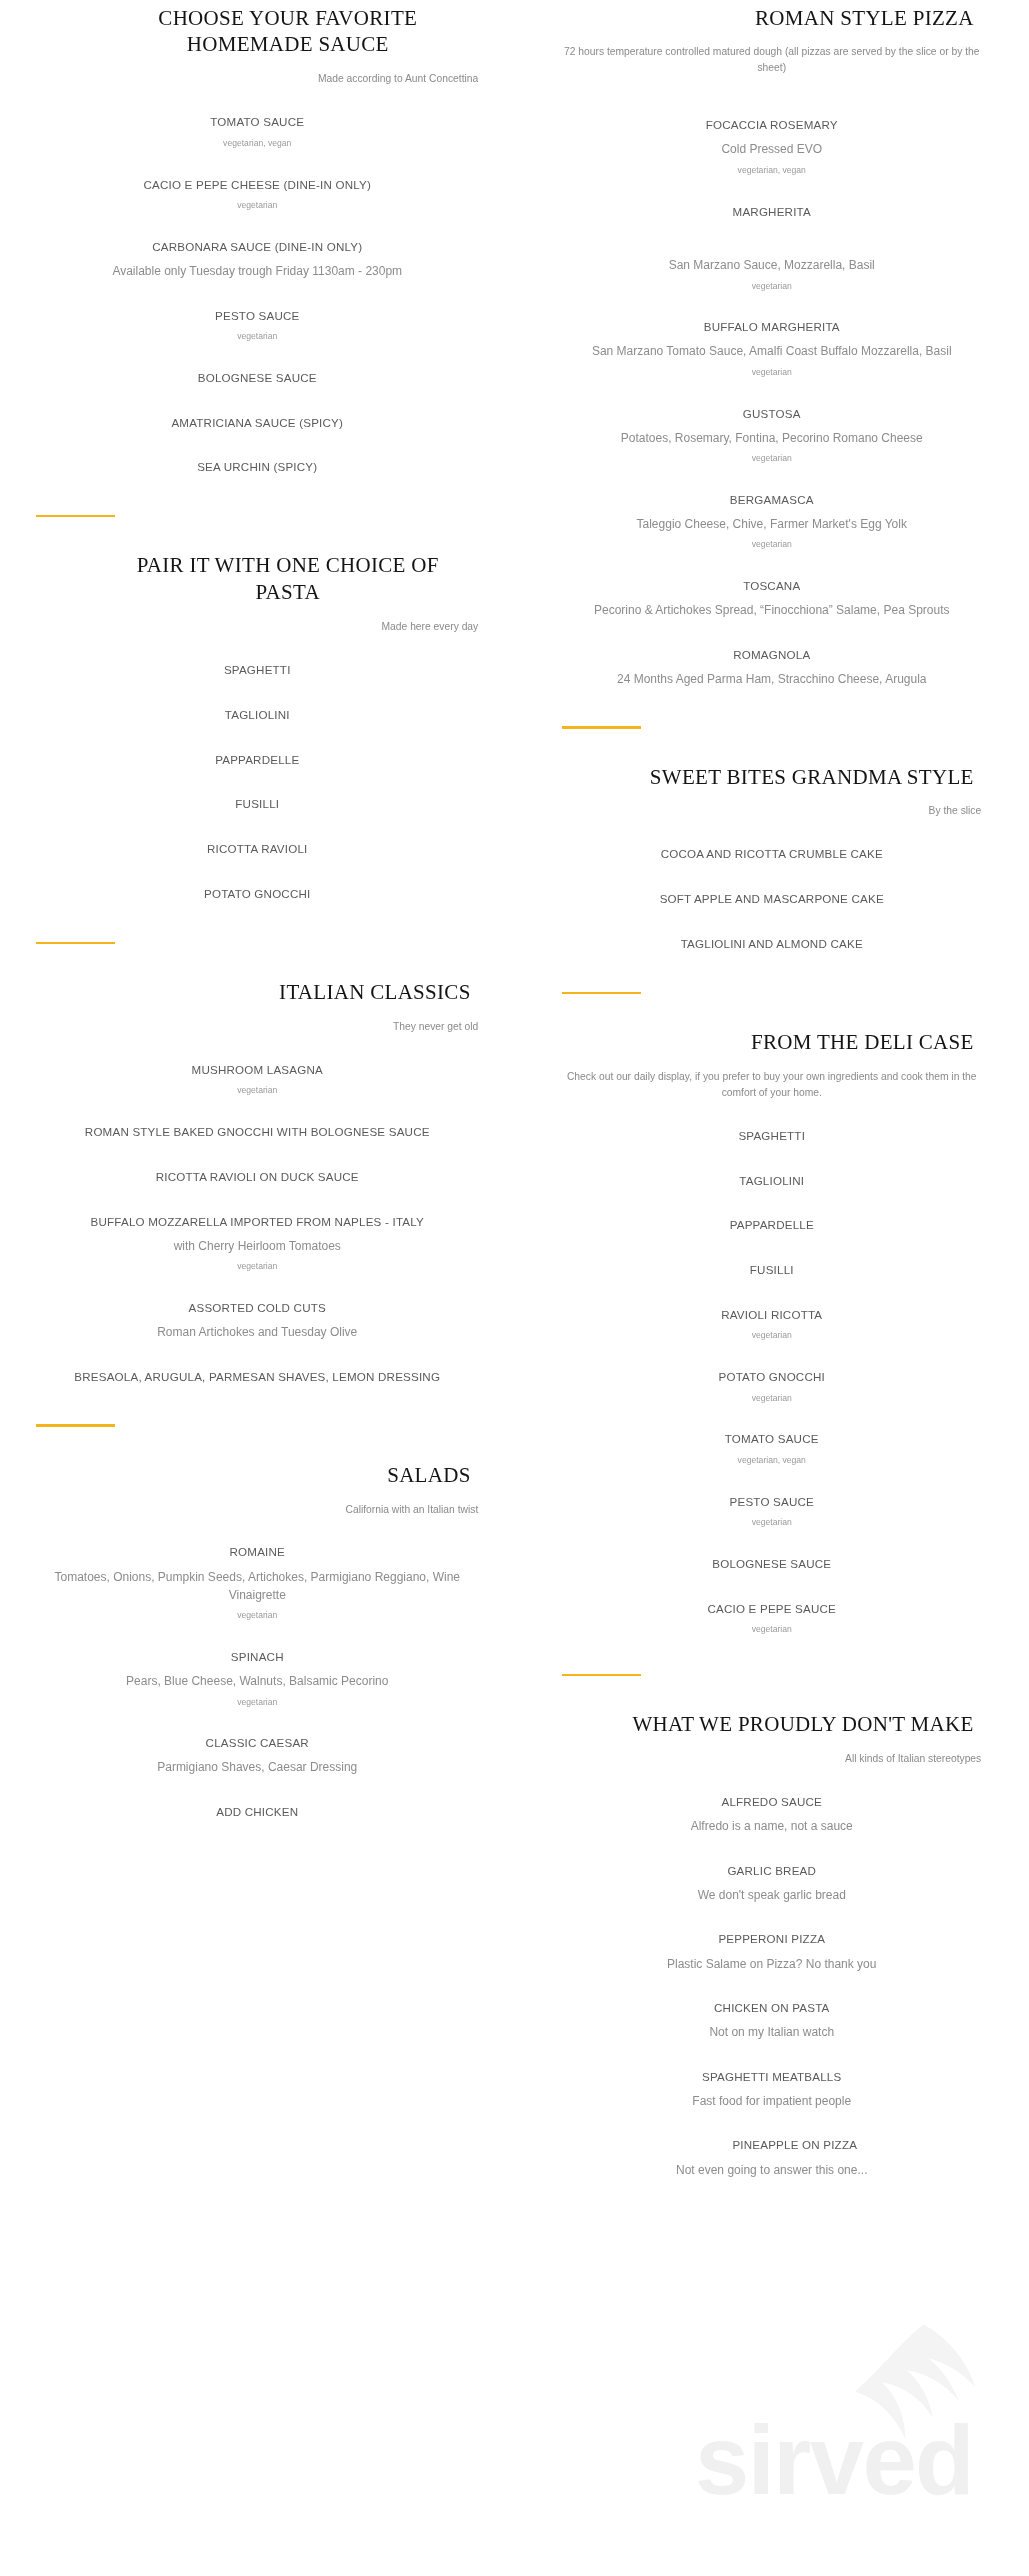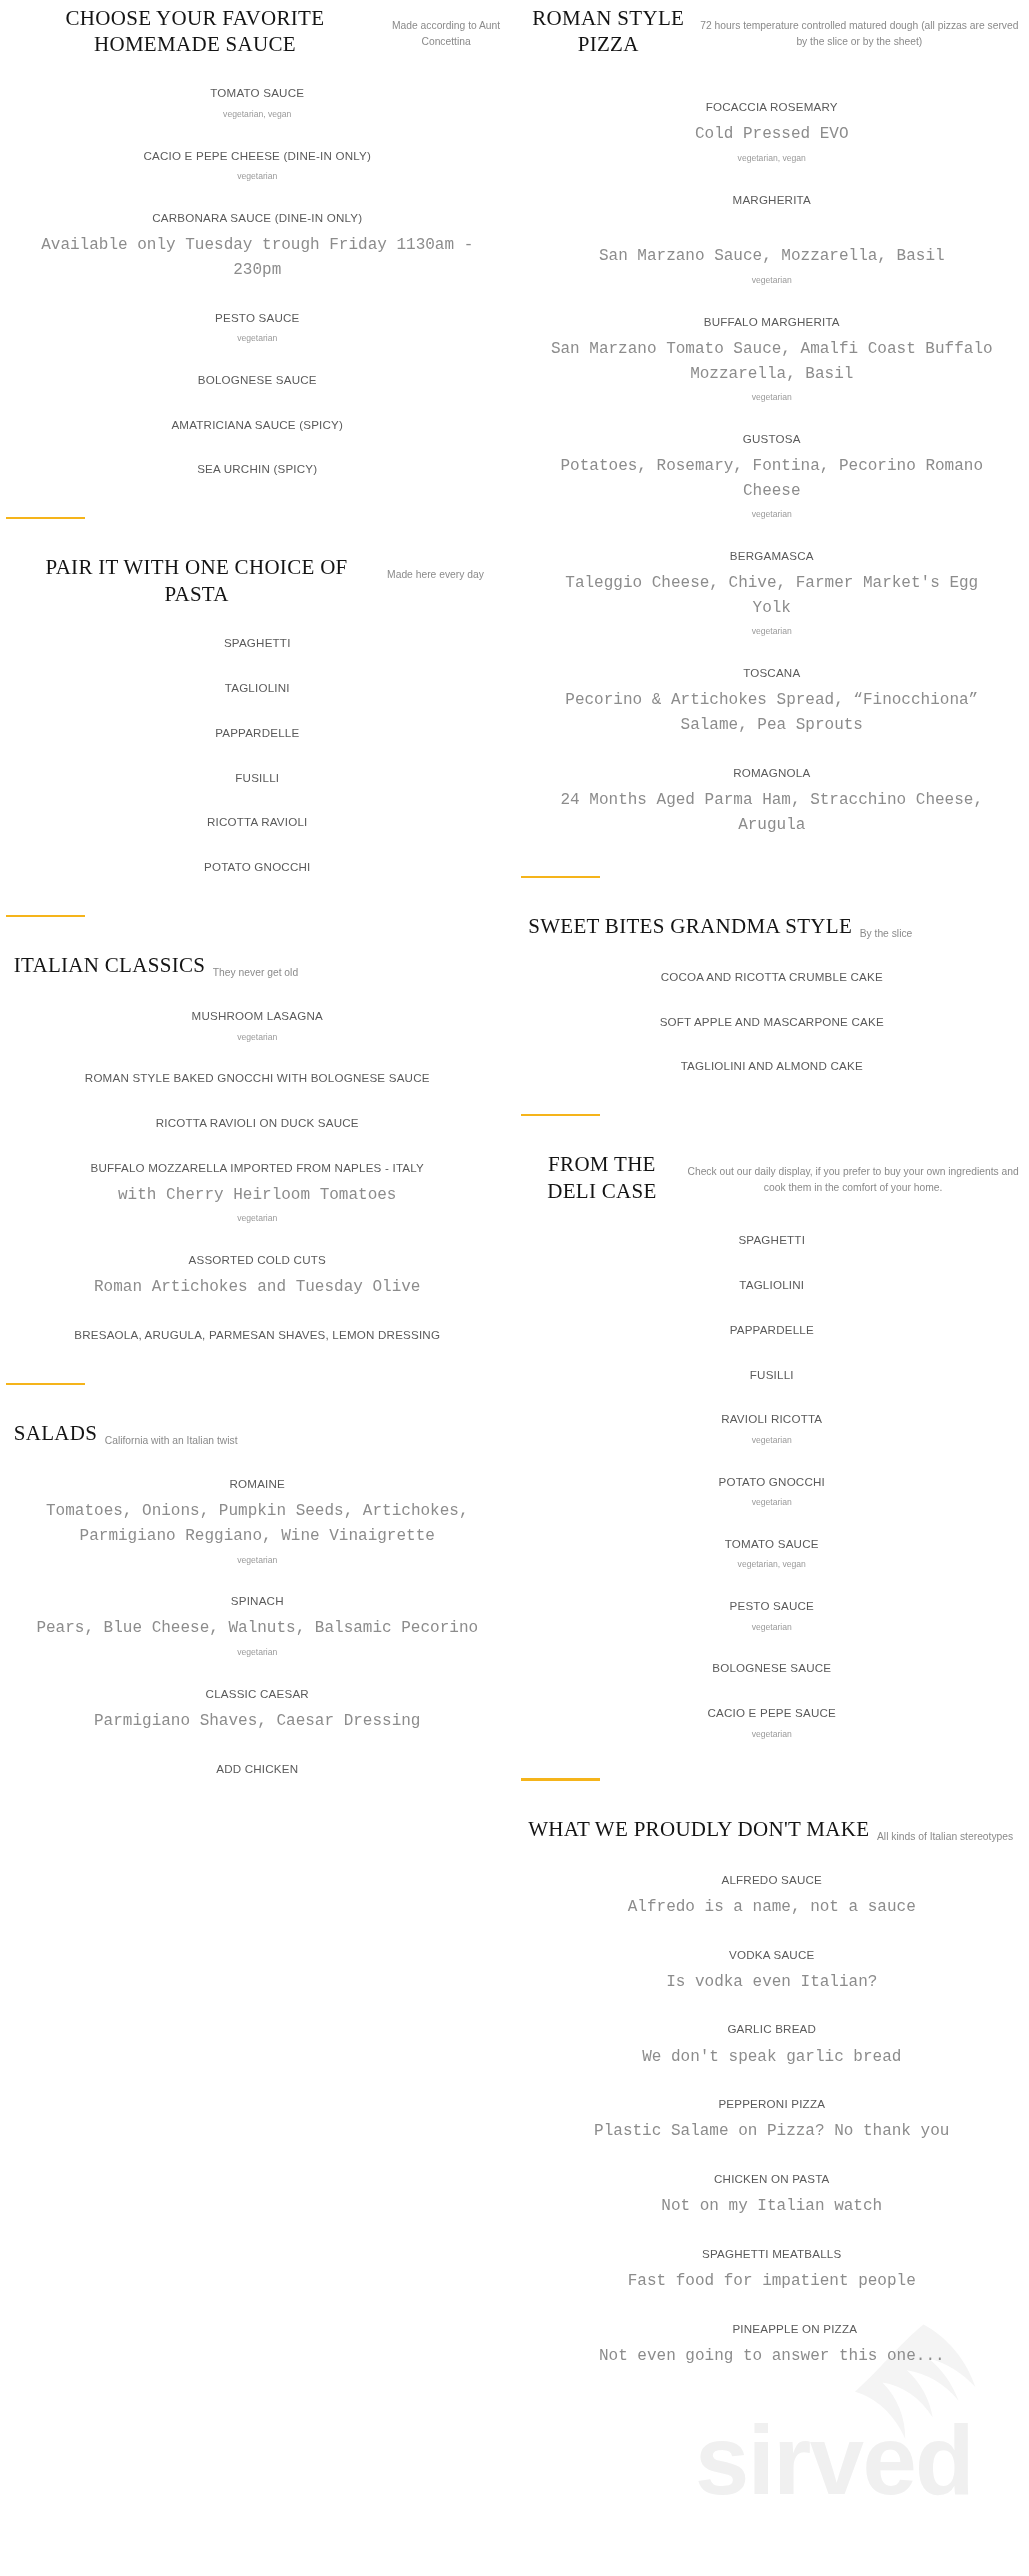--- a/index.html
+++ b/index.html
@@ -39,8 +39,8 @@
   .section {
     width: 100%;
     display: flex;
-    flex-direction: row;
-    align-items: flex-start;
+    flex-direction: column;
+    align-items: flex-end;
   }
   .section-title {
     font-family: "Liberation Serif", "DejaVu Serif", serif;

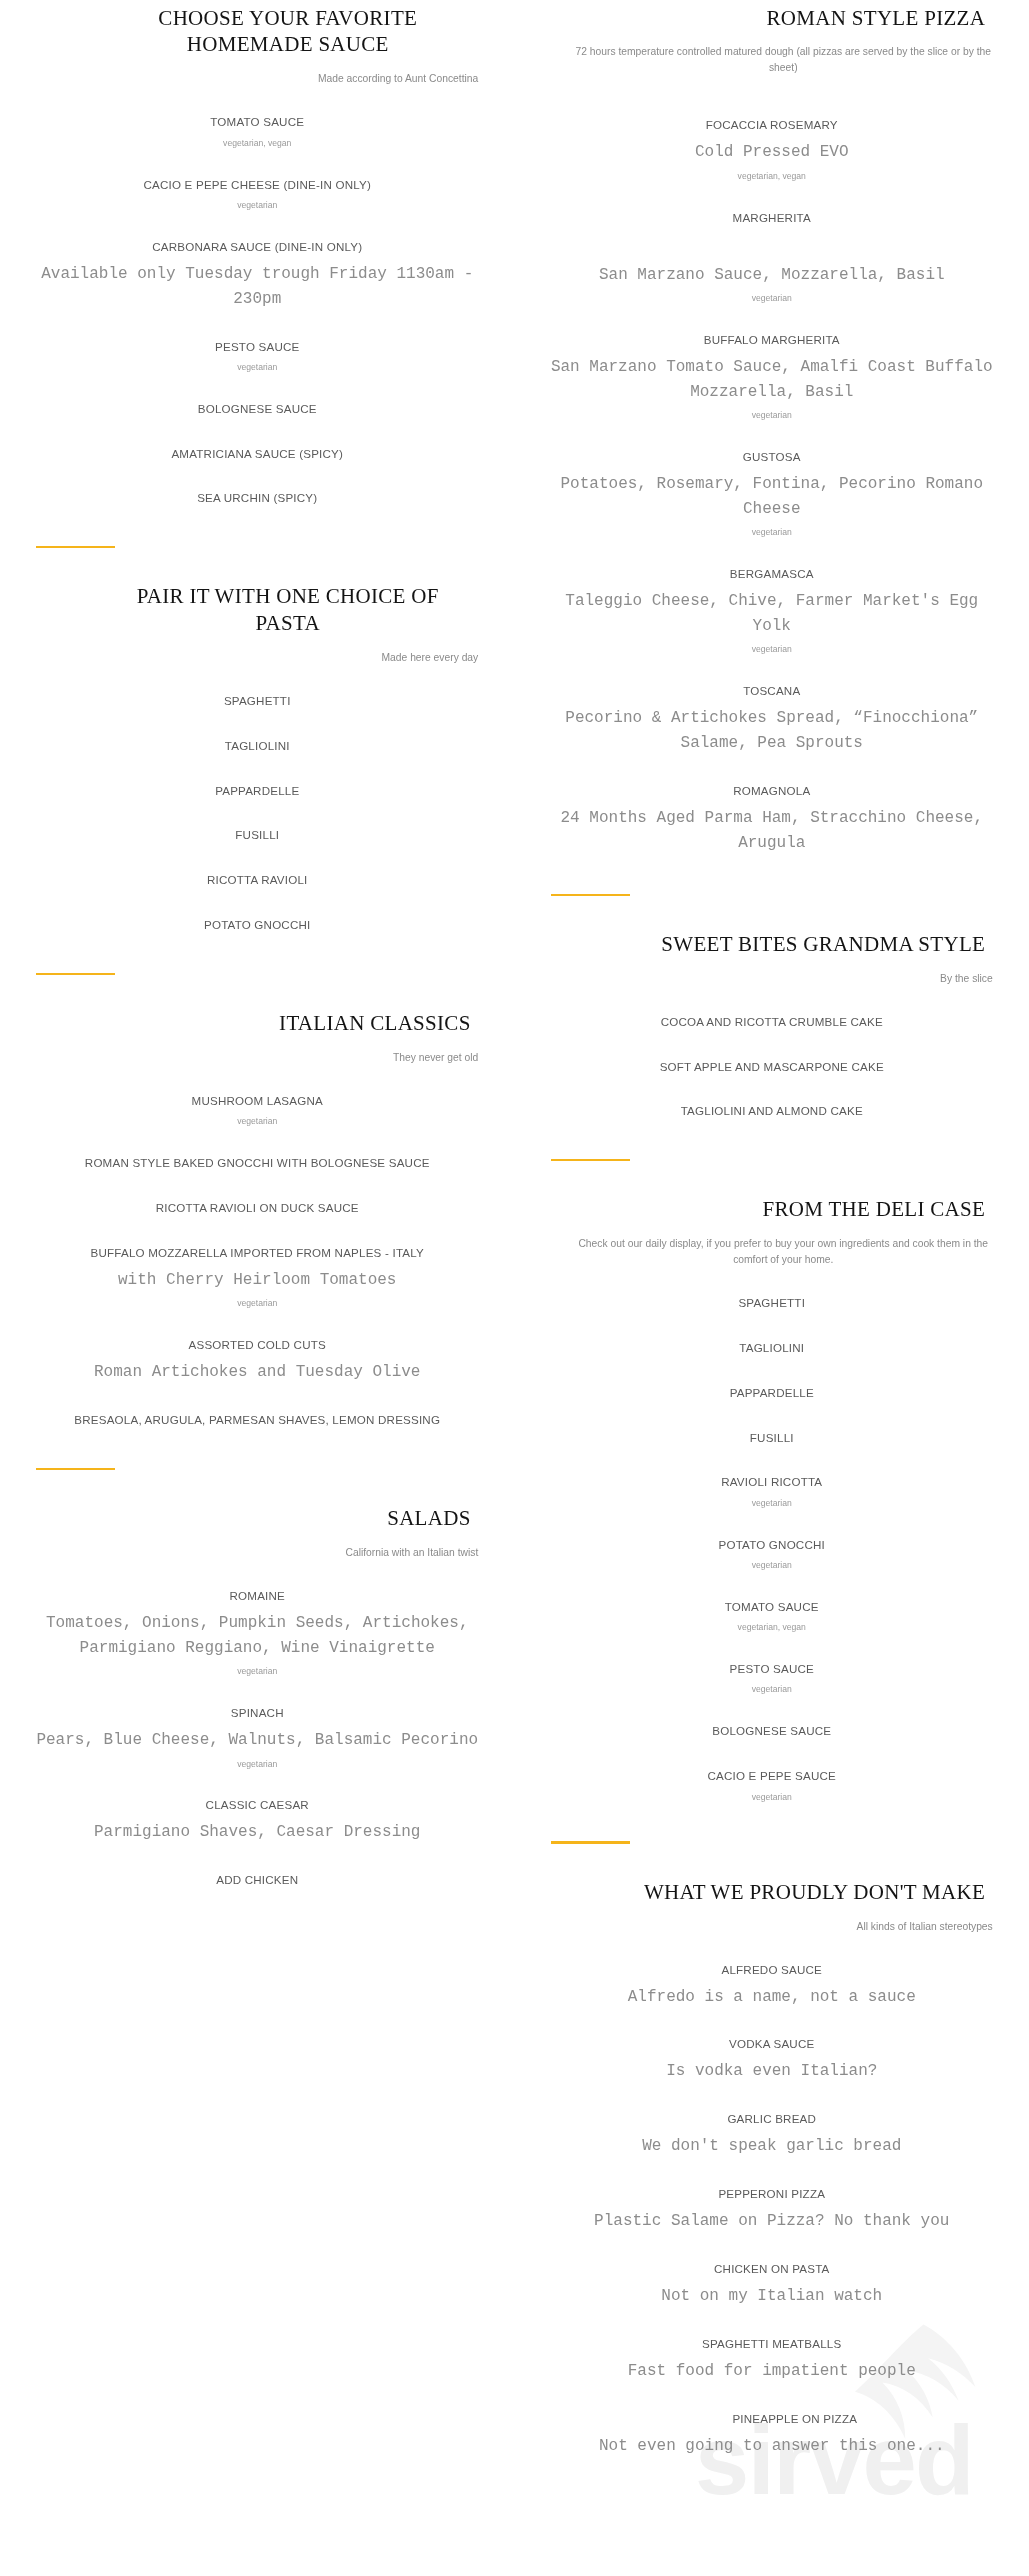--- a/index.html
+++ b/index.html
@@ -91,8 +91,8 @@
     font-weight: 400;
   }
   .item-desc {
-    font-family: Liberation Mono, monospace;
-    font-size: 16px;
+    font-family: Liberation Sans, sans-serif;
+    font-size: 12px;
     line-height: 1.55;
     color: #8c8c8c;
     max-width: 442px;

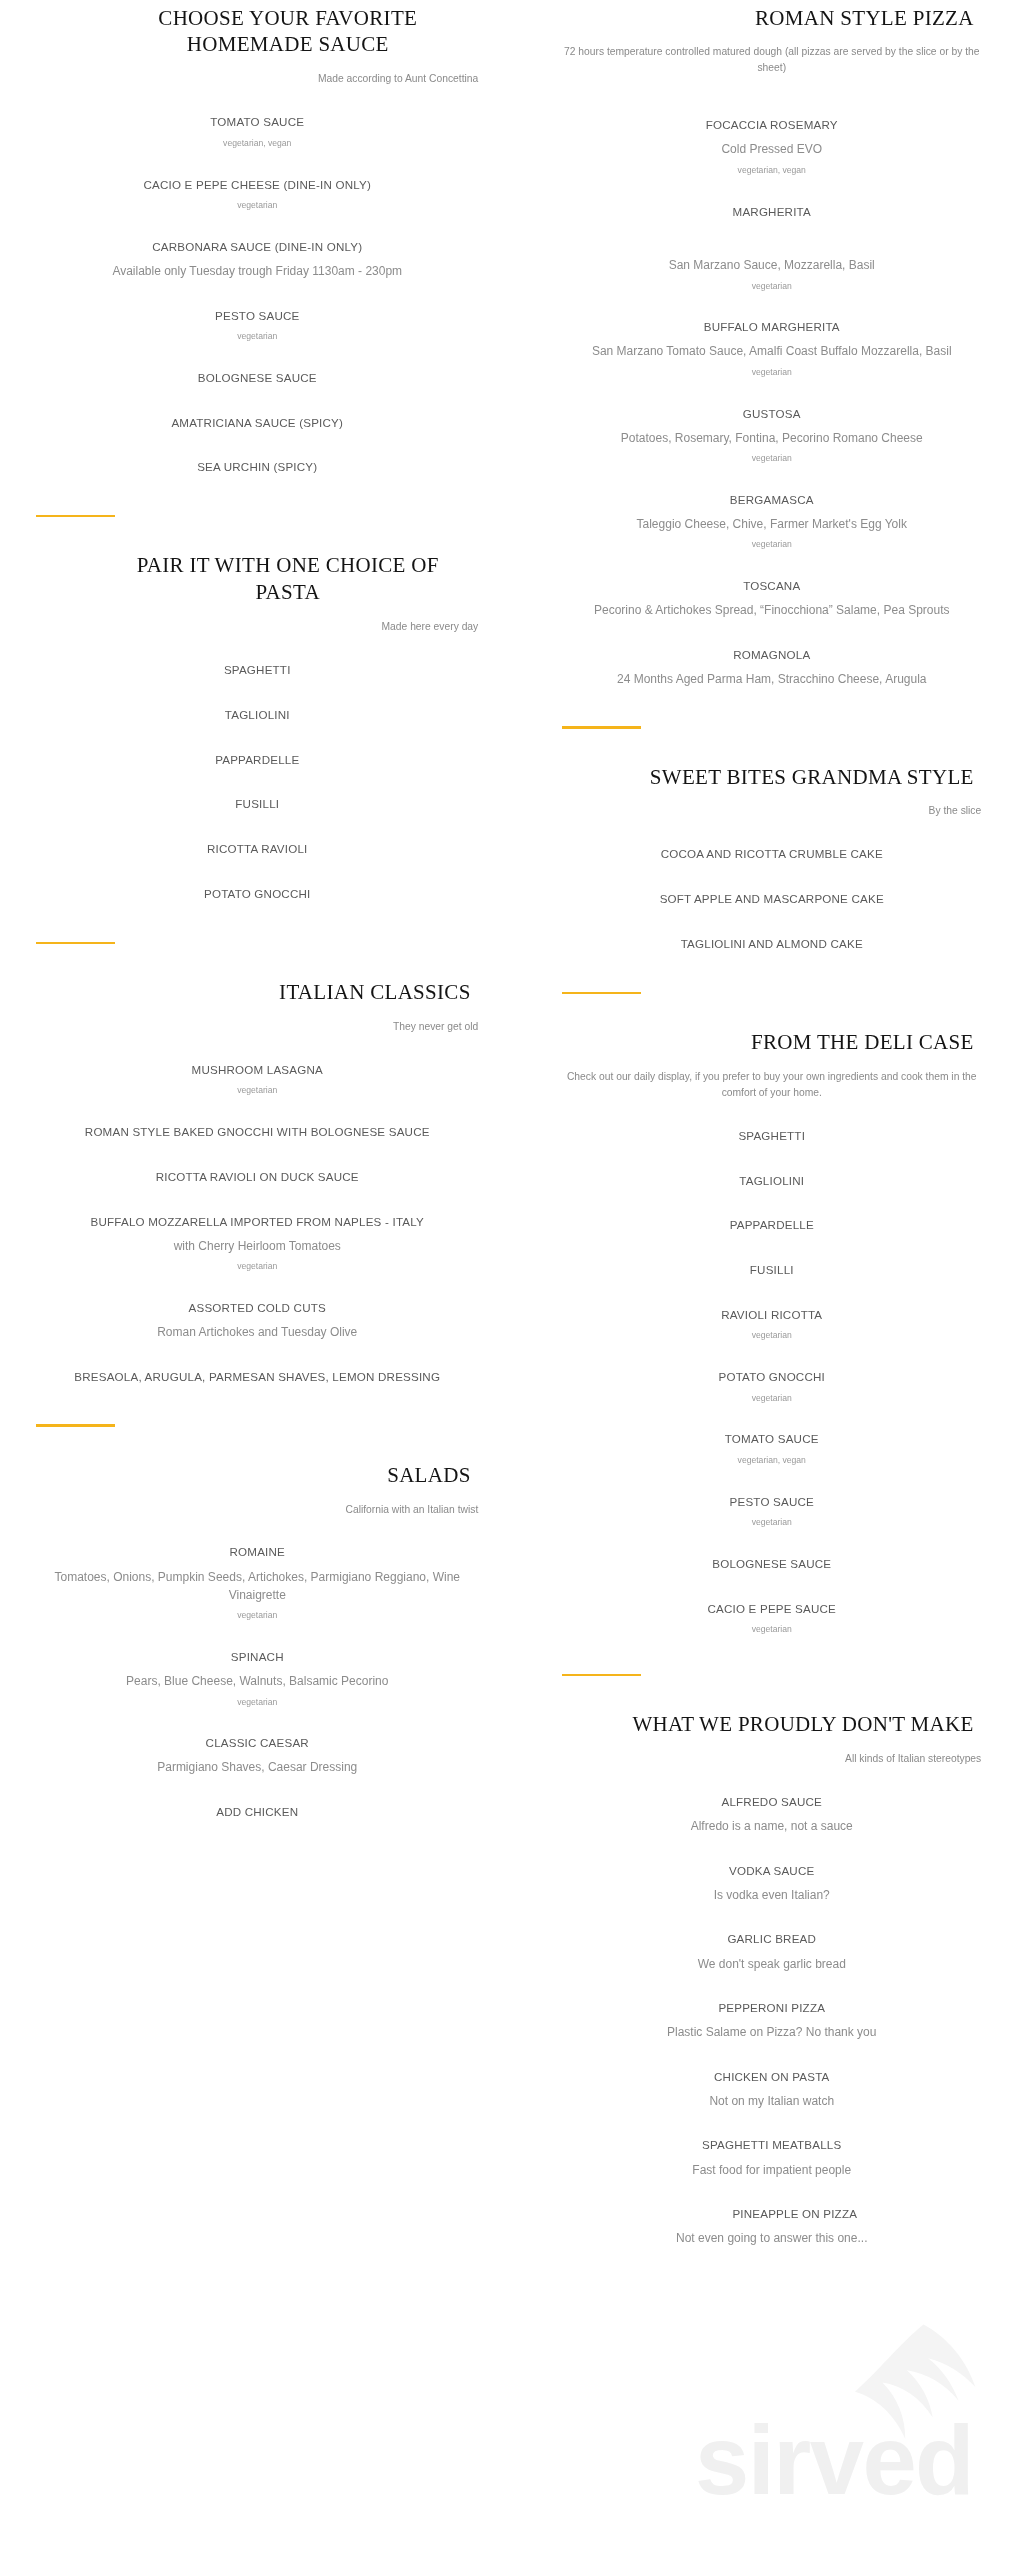--- a/index.html
+++ b/index.html
@@ -466,11 +466,6 @@
 
   </div>
 
-  <div class="item">
-    <div class="item-name" style="color: rgb(90, 90, 90);">VODKA SAUCE</div>
-    <div class="item-desc" style="color: rgb(140, 140, 140);">Is vodka even Italian?</div>
-
-  </div>
 
   <div class="item">
     <div class="item-name" style="color: rgb(90, 90, 90);">GARLIC BREAD</div>

